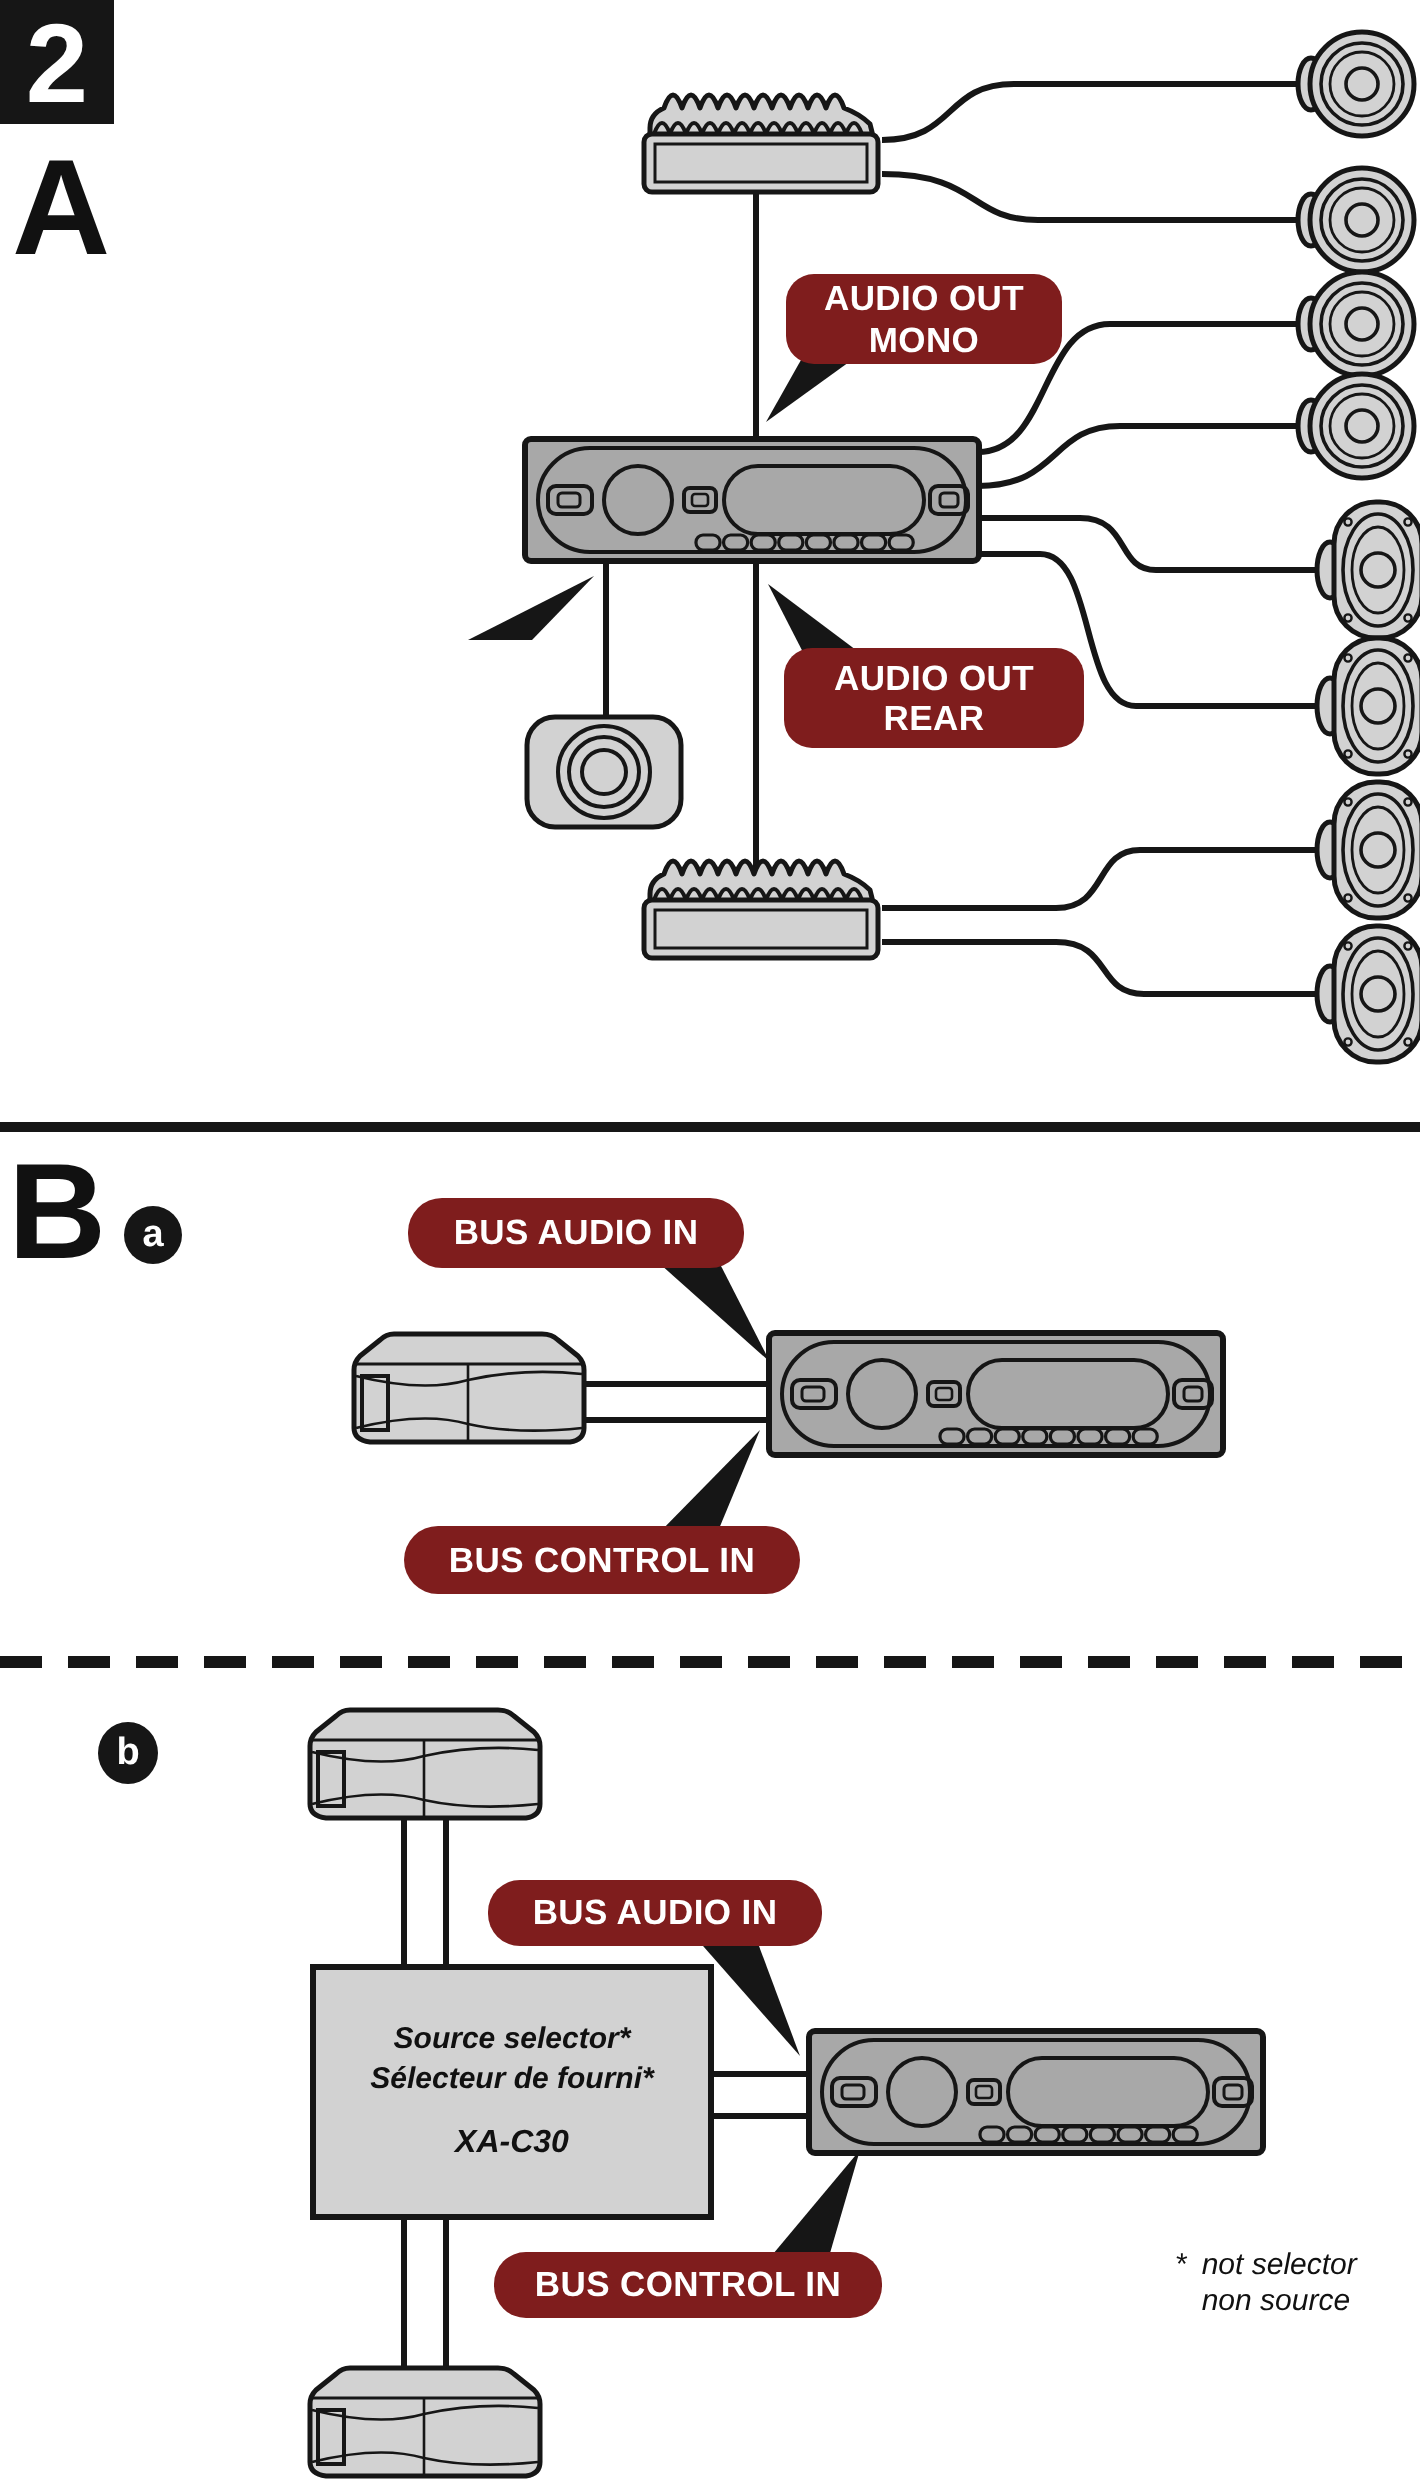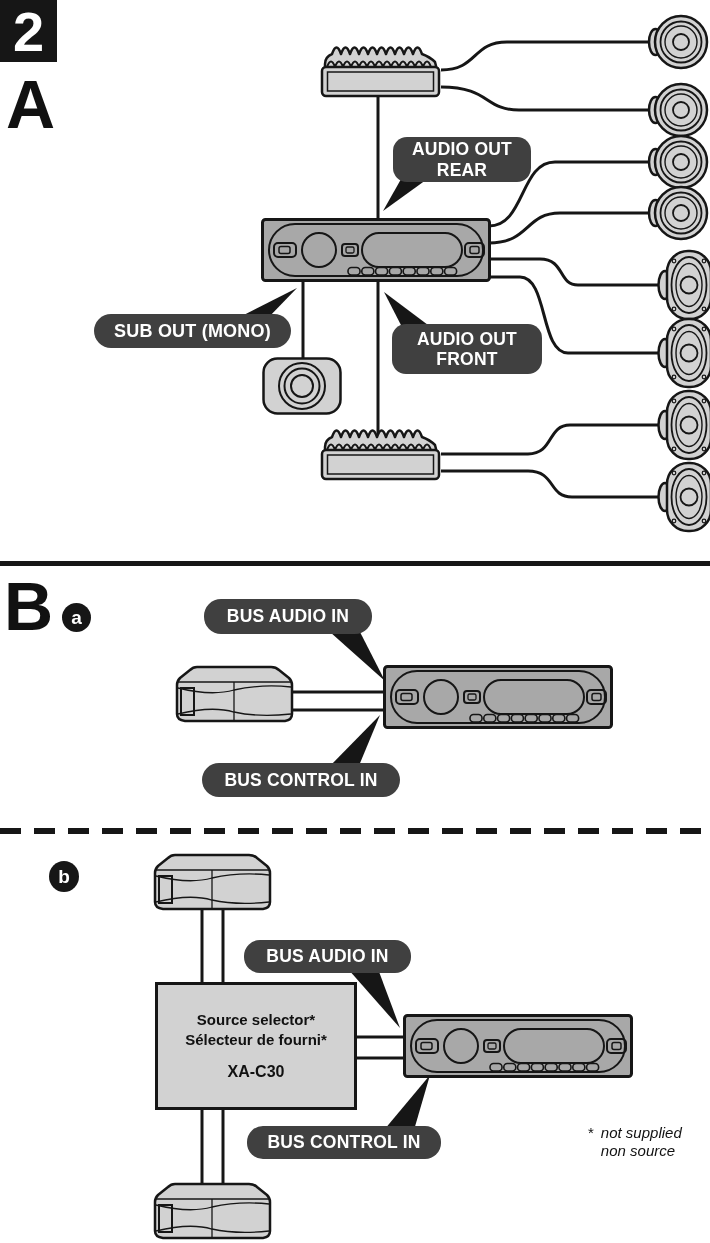--- a/index.html
+++ b/index.html
@@ -21,7 +21,7 @@
     font-size:19px;font-weight:bold;
   }
   .pill{
-    background:#404040;color:#fff;font-weight:bold;
+    background:#7f1d1d;color:#fff;font-weight:bold;
     display:flex;flex-direction:column;align-items:center;justify-content:center;
     text-align:center;letter-spacing:.2px;white-space:nowrap;
   }

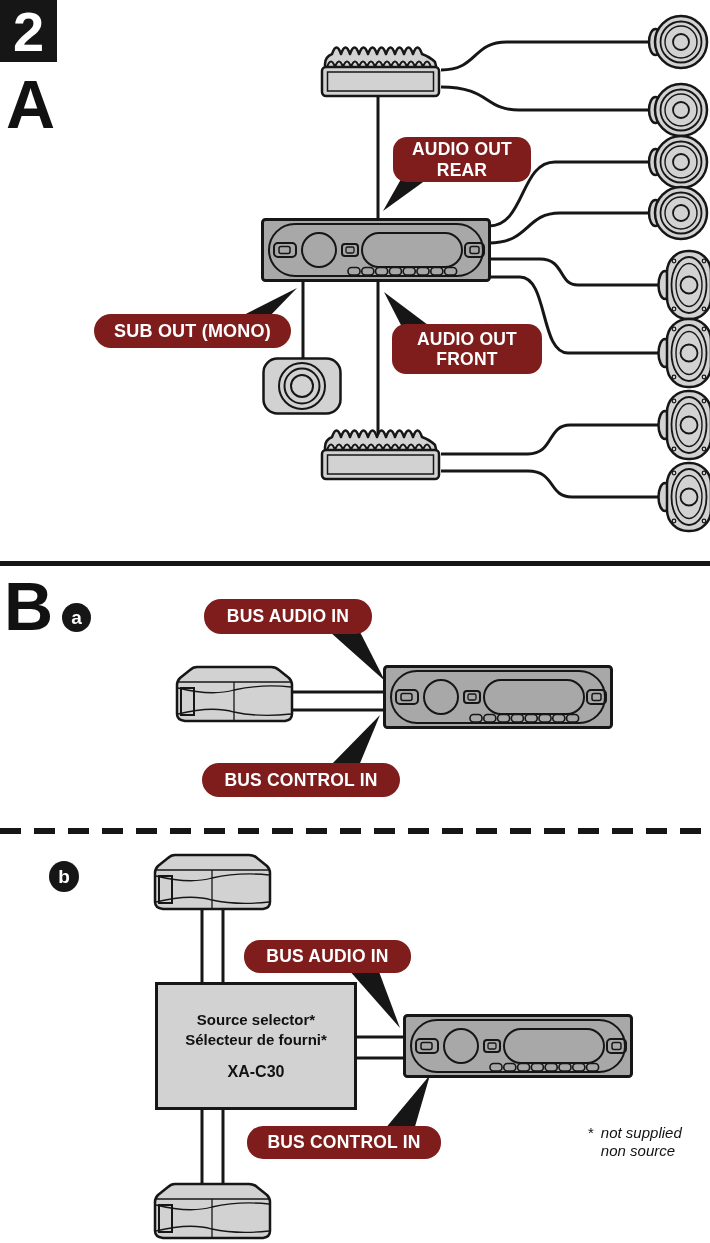--- a/index.html
+++ b/index.html
@@ -180,7 +180,7 @@
 
   <div class="abs pill" style="left:393px;top:137px;width:138px;height:45px;border-radius:14px;font-size:17.5px;line-height:20.5px;">
     <span class="l">AUDIO OUT</span>
-    <span class="l">REAR</span>
+    <span class="l">MONO</span>
   </div>
 
   <div class="abs pill" style="left:94px;top:314px;width:197px;height:34px;border-radius:17px;font-size:18px;">

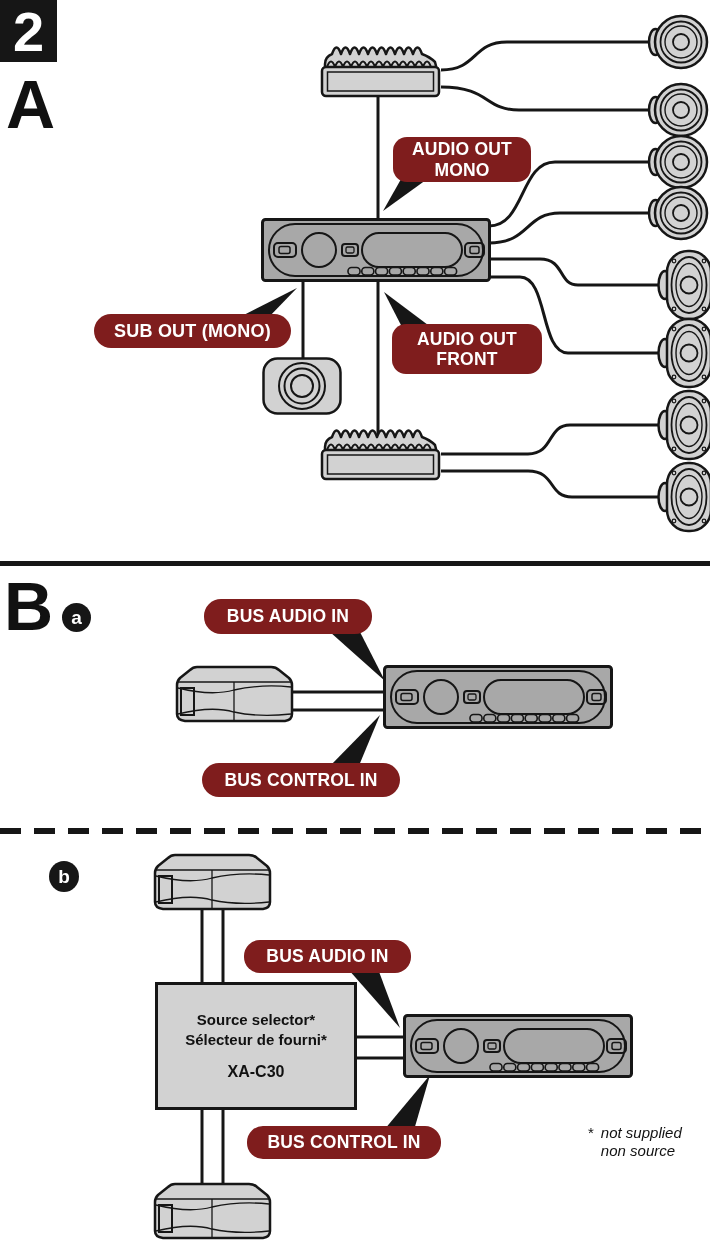--- a/index.html
+++ b/index.html
@@ -183,9 +183,6 @@
     <span class="l">MONO</span>
   </div>
 
-  <div class="abs pill" style="left:94px;top:314px;width:197px;height:34px;border-radius:17px;font-size:18px;">
-    <span class="l">SUB OUT (MONO)</span>
-  </div>
 
   <div class="abs pill" style="left:392px;top:324px;width:150px;height:50px;border-radius:14px;font-size:17.5px;line-height:20.5px;">
     <span class="l">AUDIO OUT</span>

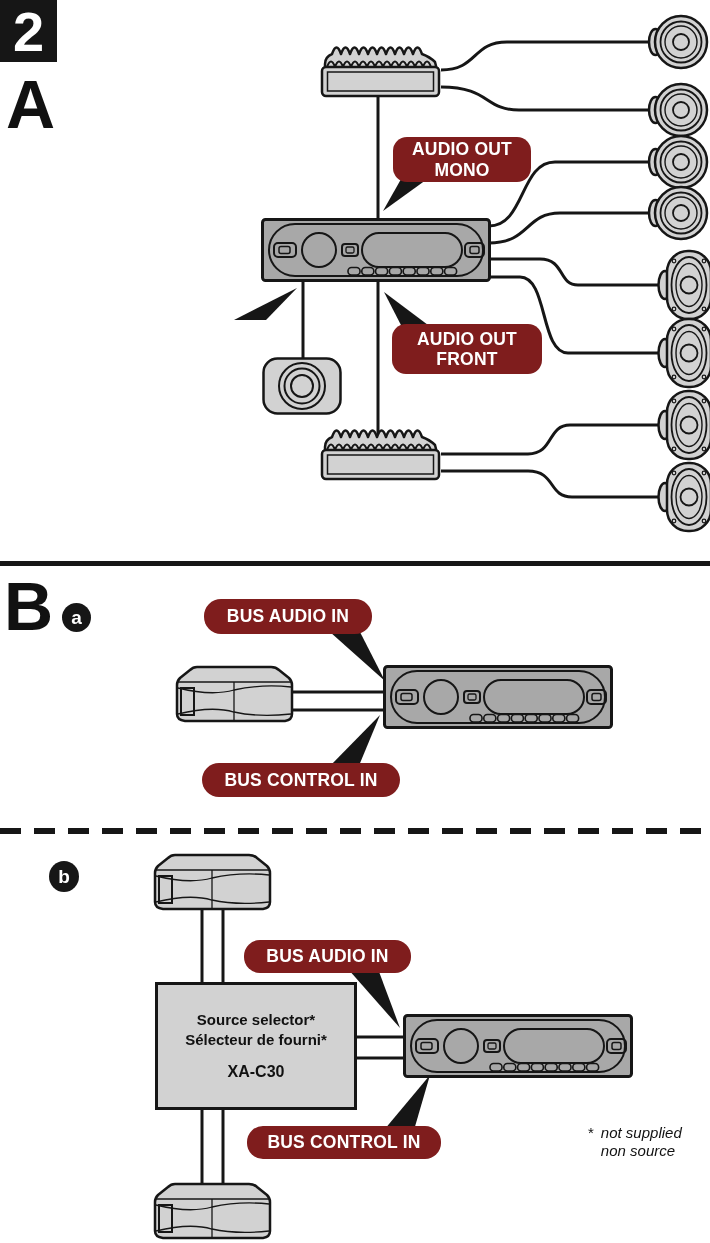--- a/index.html
+++ b/index.html
@@ -186,7 +186,7 @@
 
   <div class="abs pill" style="left:392px;top:324px;width:150px;height:50px;border-radius:14px;font-size:17.5px;line-height:20.5px;">
     <span class="l">AUDIO OUT</span>
-    <span class="l">FRONT</span>
+    <span class="l">REAR</span>
   </div>
 
   <div class="abs big-letter" style="left:4px;top:580px;">B</div>

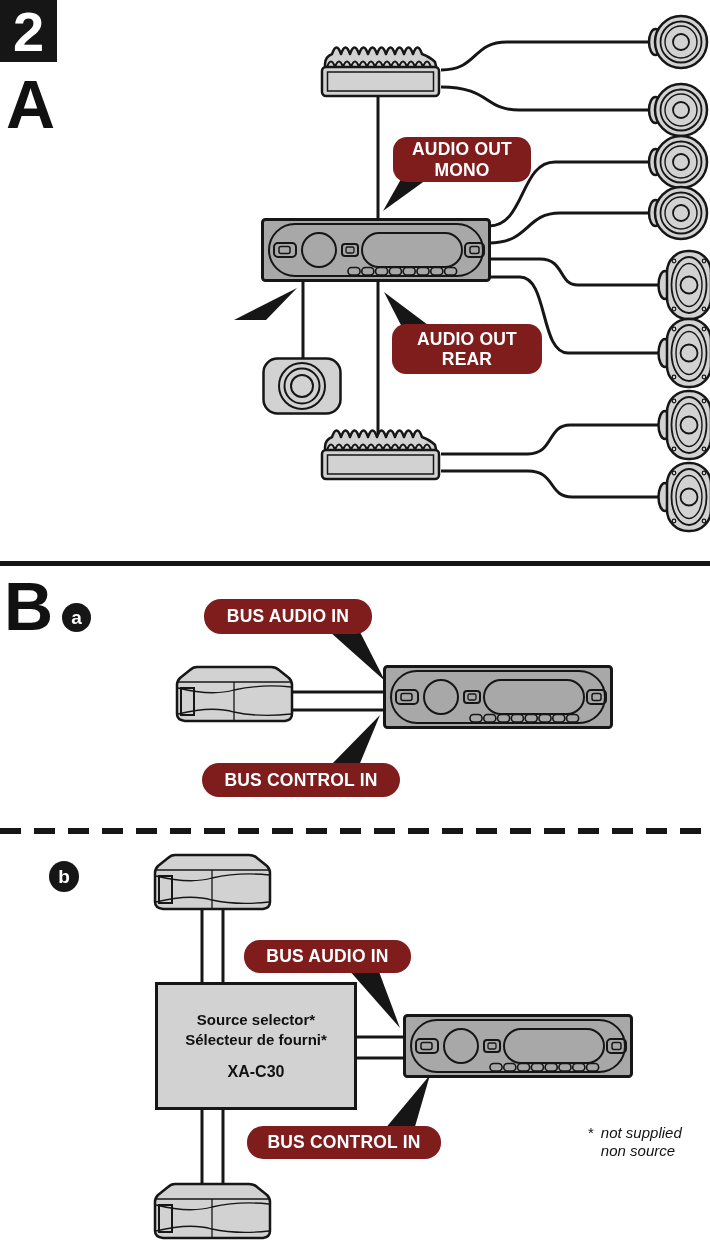--- a/index.html
+++ b/index.html
@@ -29,7 +29,7 @@
   .selector-box{
     background:#d2d2d2;border:3px solid #161616;
     display:flex;flex-direction:column;align-items:center;justify-content:center;
-    text-align:center;font-weight:bold;font-size:15px;line-height:20px;color:#111;
+    text-align:center;font-weight:bold;font-size:15px;line-height:20px;color:#111;font-style:italic;
   }
   .selector-box .model{margin-top:12px;font-size:16px;}
   .footnote{display:flex;font-size:15px;line-height:18px;color:#111;}

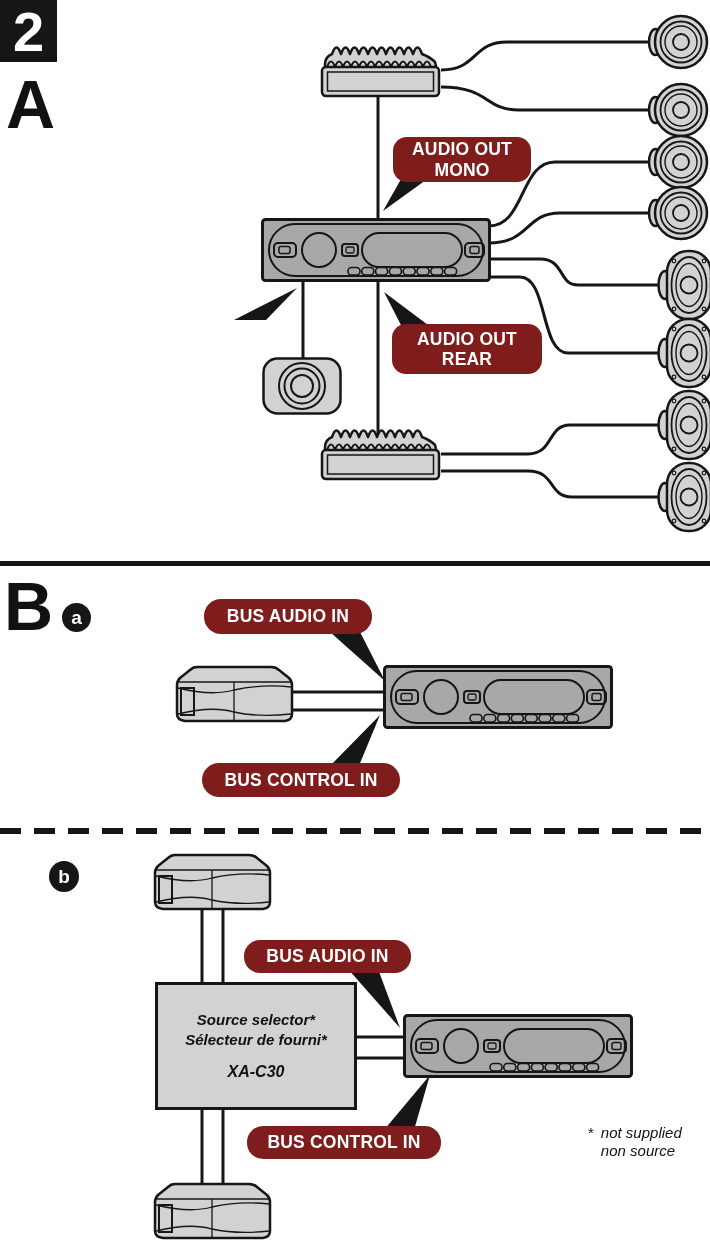--- a/index.html
+++ b/index.html
@@ -224,7 +224,7 @@
   <div class="abs footnote" style="left:588px;top:1124px;">
     <span class="marker">*</span>
     <div class="lines">
-      <div>not supplied</div>
+      <div>not selector</div>
       <div>non source</div>
     </div>
   </div>

